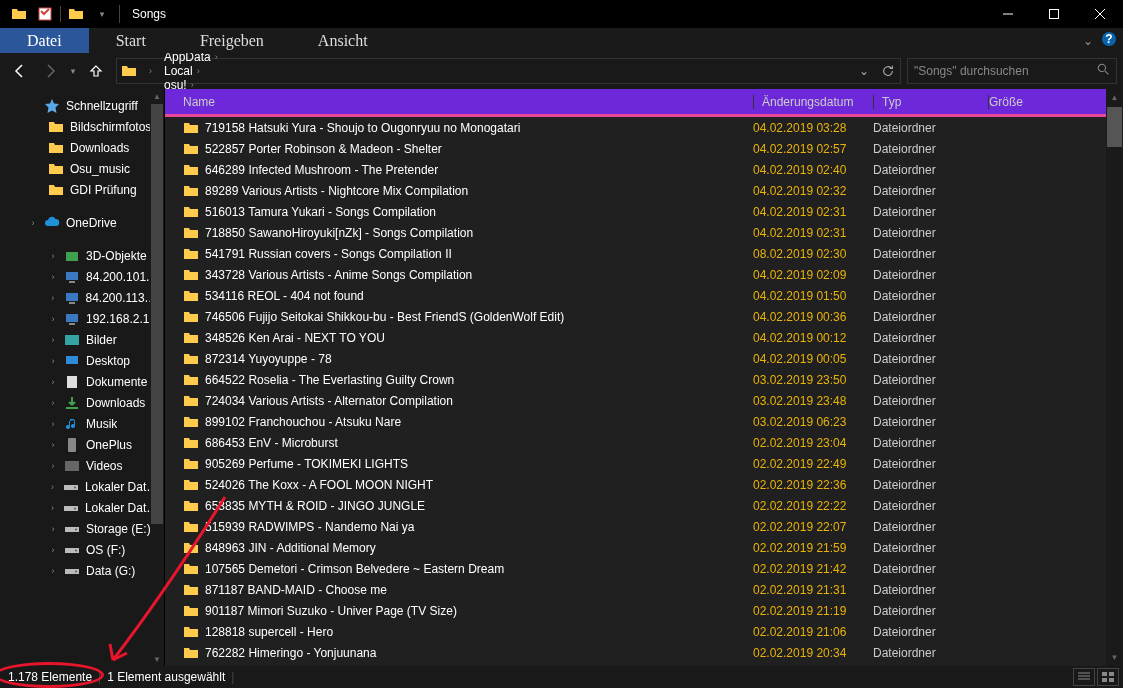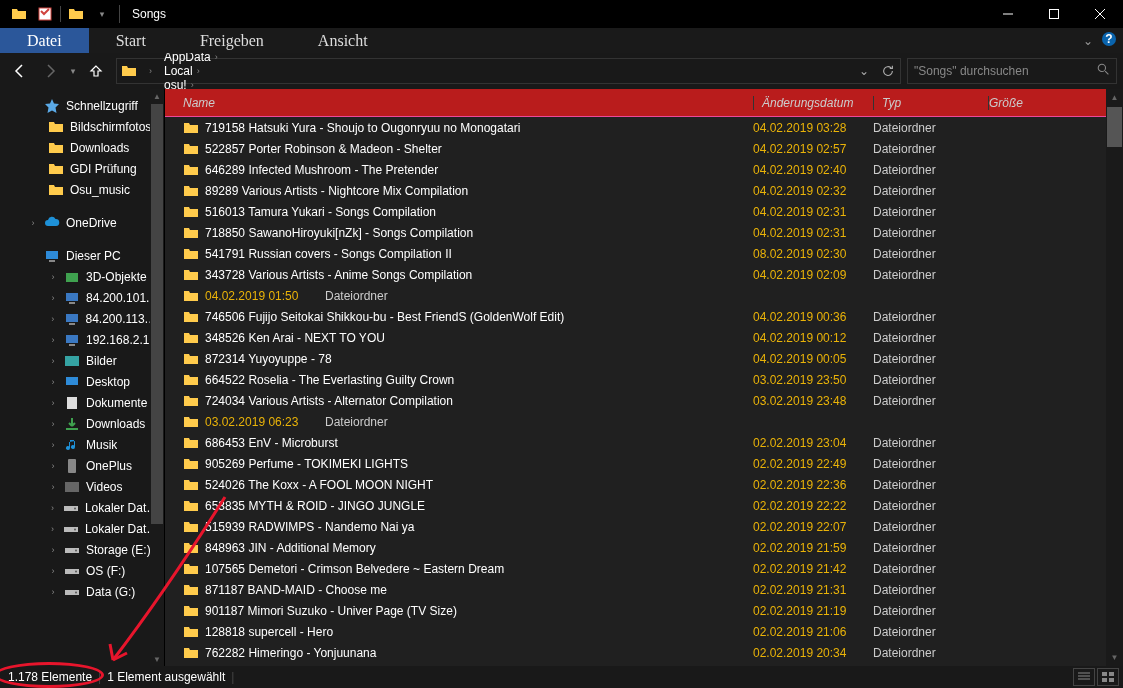--- a/index.html
+++ b/index.html
@@ -43,7 +43,7 @@
 .sidebar .sb-scroll .thumb { margin: 1px; background: #444; flex: 0 0 420px; }
 .sidebar .sb-scroll .track { flex:1; }
 .main { flex: 1; background: #202020; position: relative; display: flex; flex-direction: column; }
-.main .headerrow { display: flex; align-items: center; height: 28px; border-bottom: 1px solid #ec4899; padding-left: 18px; background: #b91c1c; font-style: italic; }
+.main .headerrow { display: flex; align-items: center; height: 28px; border-bottom: 3px solid #ec4899; padding-left: 18px; background: #6d28d9; }
 .main .headerrow .col { color: #ccc; font-size: 12px; }
 .main .headerrow .col.name { flex: 1; }
 .main .headerrow .col.date { width: 120px; border-left: 1px solid #333; padding-left: 8px; }

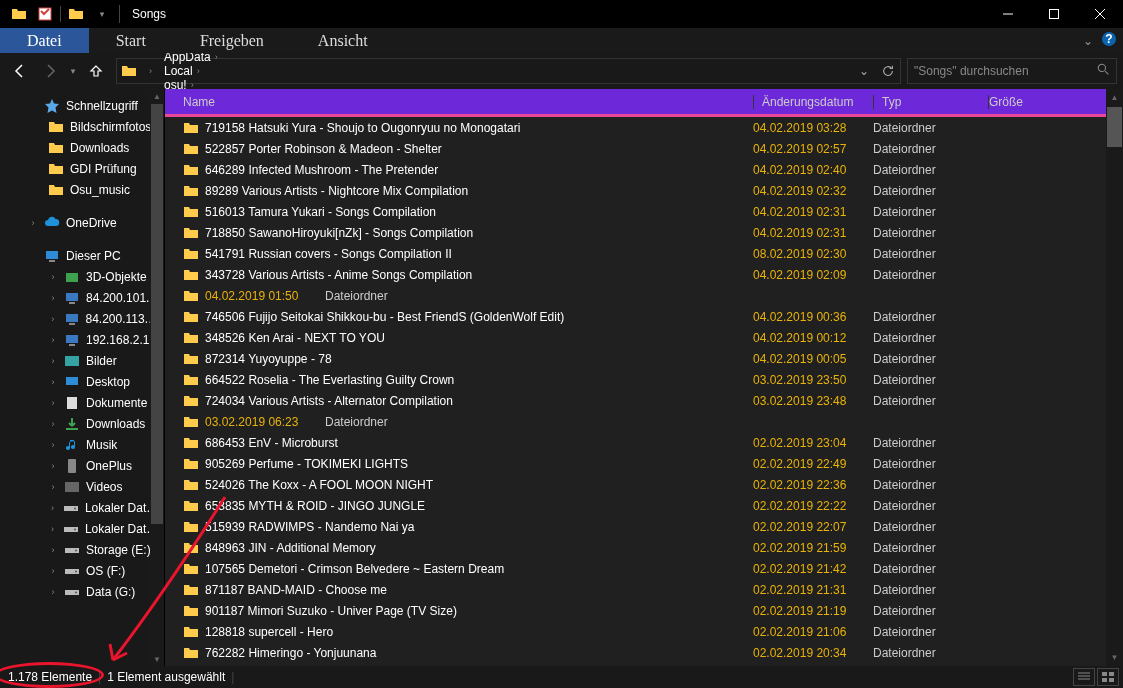--- a/index.html
+++ b/index.html
@@ -236,15 +236,15 @@
               <path d="M1 3h5l1 2h8v8H1z"></path>
             </svg>
           </span>
+          <span class="lbl">Osu_music</span>
+        </div>
+        <div class="navitem sub">
+          <span class="icn">
+            <svg class="icon folder-svg" viewBox="0 0 16 16">
+              <path d="M1 3h5l1 2h8v8H1z"></path>
+            </svg>
+          </span>
           <span class="lbl">GDI Prüfung</span>
-        </div>
-        <div class="navitem sub">
-          <span class="icn">
-            <svg class="icon folder-svg" viewBox="0 0 16 16">
-              <path d="M1 3h5l1 2h8v8H1z"></path>
-            </svg>
-          </span>
-          <span class="lbl">Osu_music</span>
         </div>
       </div>
     <div class="navspacer"></div>

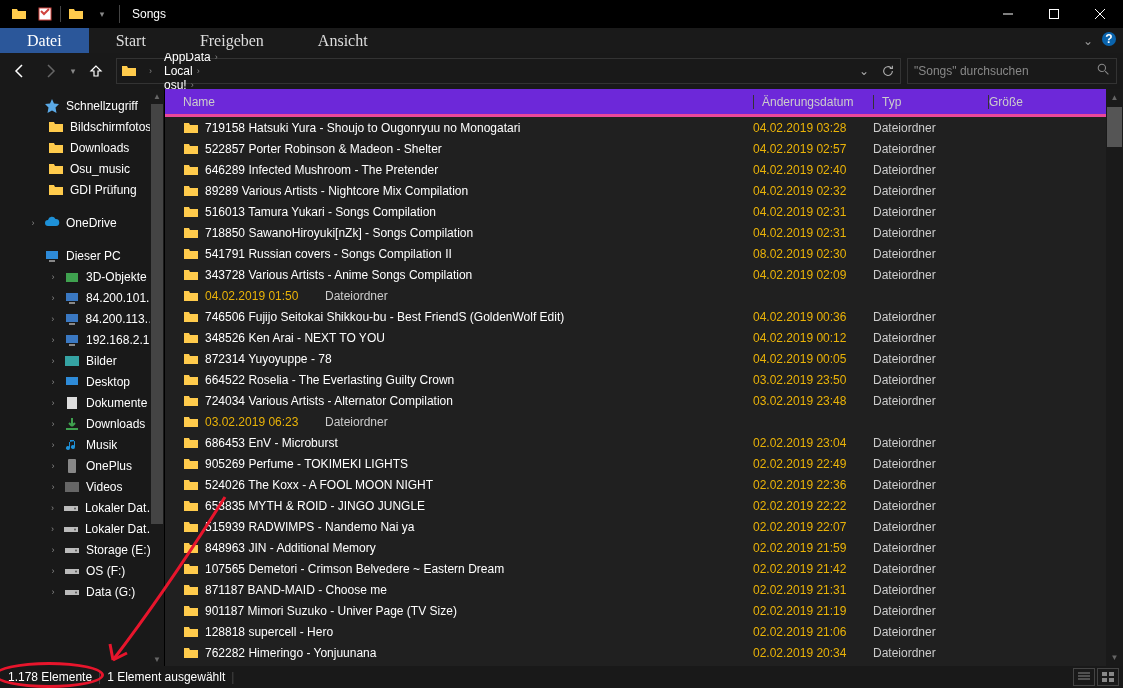--- a/index.html
+++ b/index.html
@@ -258,16 +258,6 @@
       <span class="lbl">OneDrive</span>
     </div>
     <div class="navspacer"></div>
-    <div class="navitem top">
-      <span class="exp"></span>
-      <span class="icn">
-          <svg viewBox="0 0 16 16">
-            <rect x="2" y="3" width="12" height="8" fill="#2e8bd8"></rect>
-            <rect x="5" y="12" width="6" height="2" fill="#888"></rect>
-          </svg>
-        </span>
-      <span class="lbl">Dieser PC</span>
-    </div>
     <div id="pc-items">
         <div class="navitem sub">
           <span class="exp">›</span>

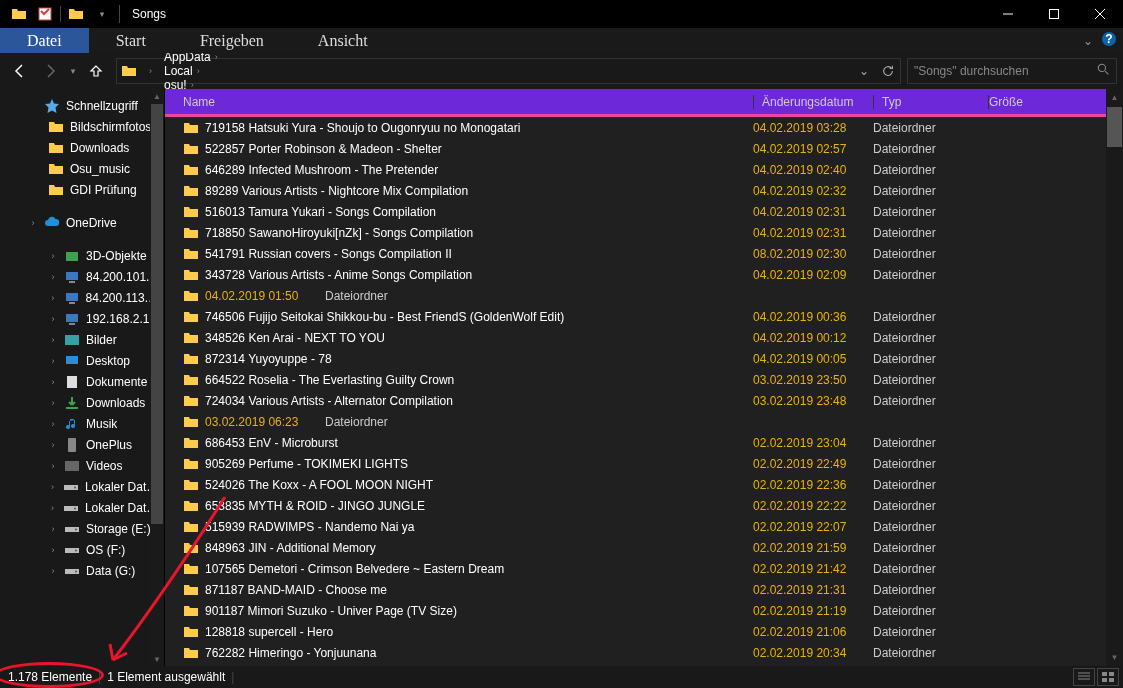--- a/index.html
+++ b/index.html
@@ -514,6 +514,7 @@
     <span class="icn"><svg class="icon folder-svg" viewBox="0 0 16 16">
               <path d="M1 3h5l1 2h8v8H1z"></path>
             </svg></span>
+    <span class="name">534116 REOL - 404 not found</span>
     <span class="date">04.02.2019 01:50</span>
     <span class="type">Dateiordner</span>
     <span class="size"></span>

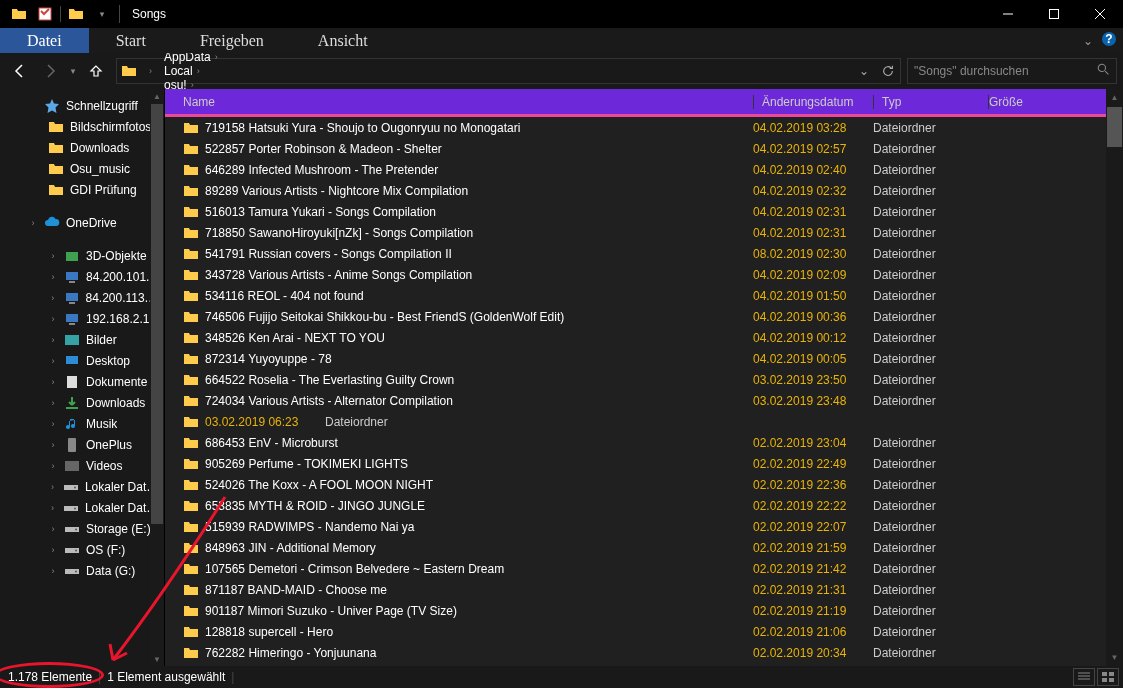--- a/index.html
+++ b/index.html
@@ -574,6 +574,7 @@
     <span class="icn"><svg class="icon folder-svg" viewBox="0 0 16 16">
               <path d="M1 3h5l1 2h8v8H1z"></path>
             </svg></span>
+    <span class="name">899102 Franchouchou - Atsuku Nare</span>
     <span class="date">03.02.2019 06:23</span>
     <span class="type">Dateiordner</span>
     <span class="size"></span>

